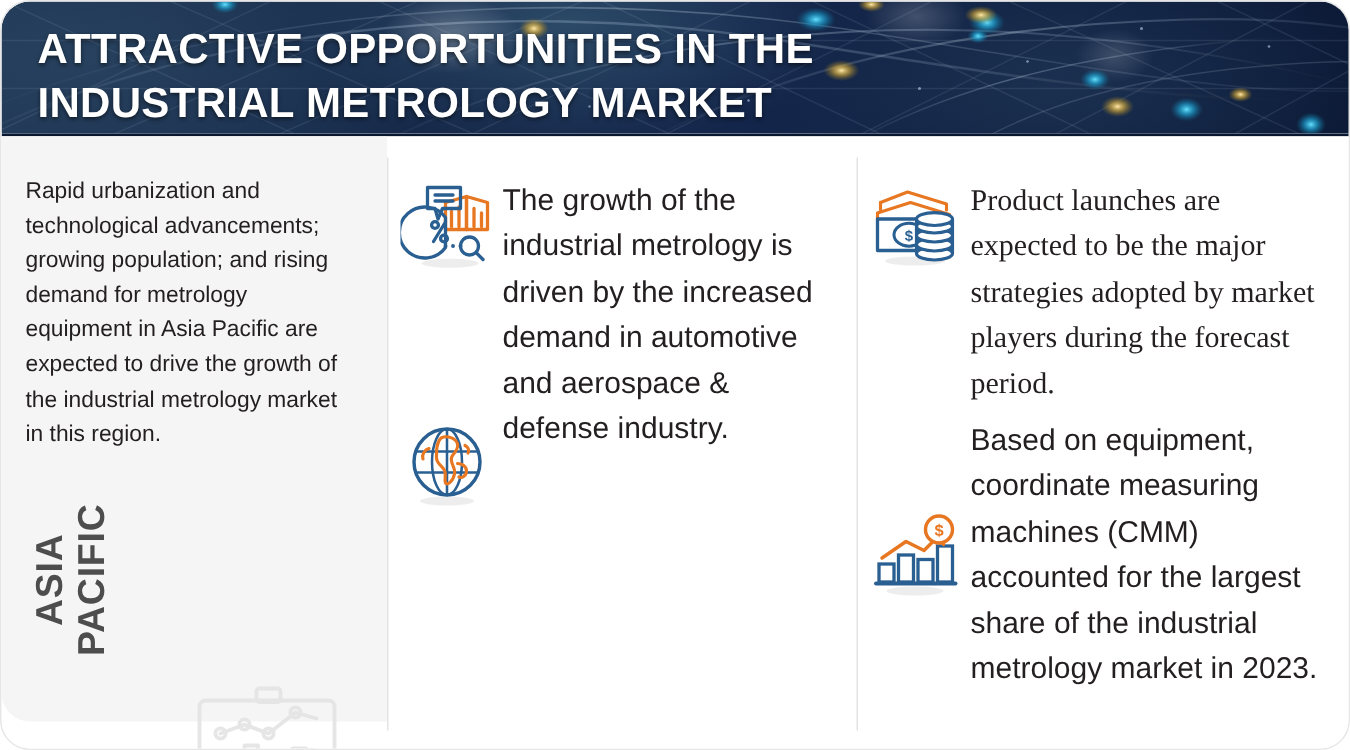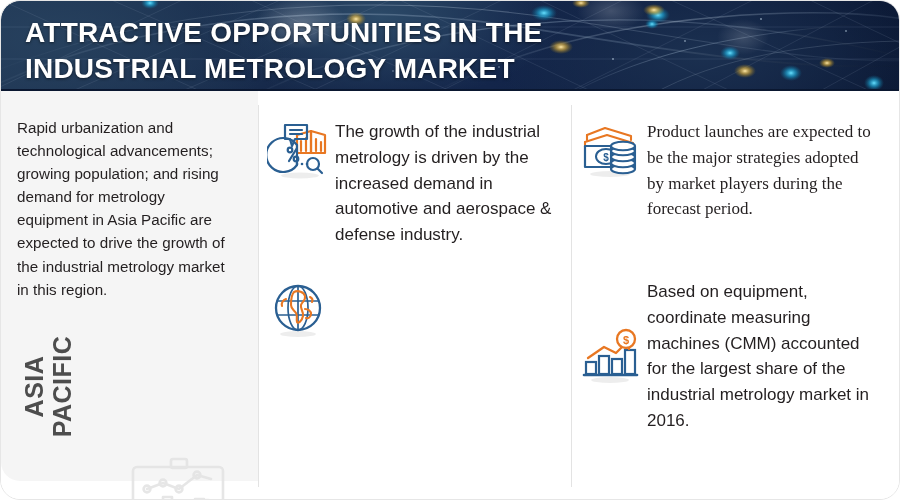--- a/index.html
+++ b/index.html
@@ -102,7 +102,7 @@
     margin-right: 6px;
   }
   .item-text {
-    font-size: 17px;
+    font-size: 20px;
     line-height: 1.52;
     color: #231f20;
   }

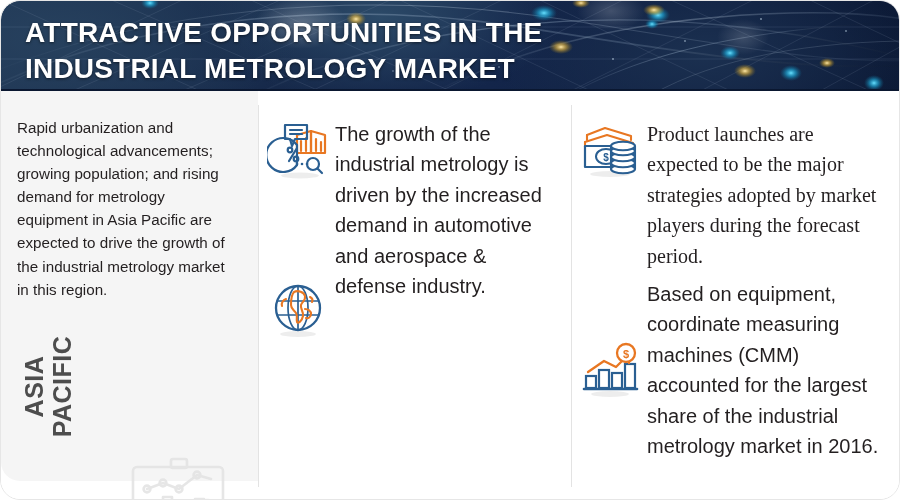--- a/index.html
+++ b/index.html
@@ -372,7 +372,7 @@
         <circle cx="47" cy="14" r="9" fill="#ffffff" stroke="#e87722" stroke-width="2.3"></circle>
         <text x="47" y="18.5" font-family="Liberation Sans, sans-serif" font-size="11" font-weight="bold" fill="#e87722" text-anchor="middle">$</text>
       </svg>
-      <div class="item-text">Based on equipment, coordinate measuring machines (CMM) accounted for the largest share of the industrial metrology market in 2016.</div>
+      <div class="item-text">Based on equipment, coordinate measuring machines (CMM) accounted for the largest share of the industrial metrology market in 2023.</div>
     </div>
 
   </div>

